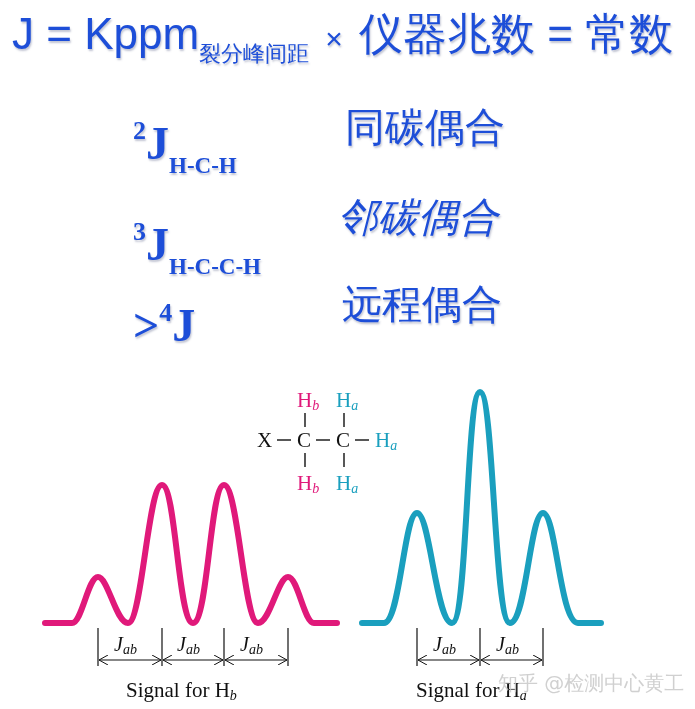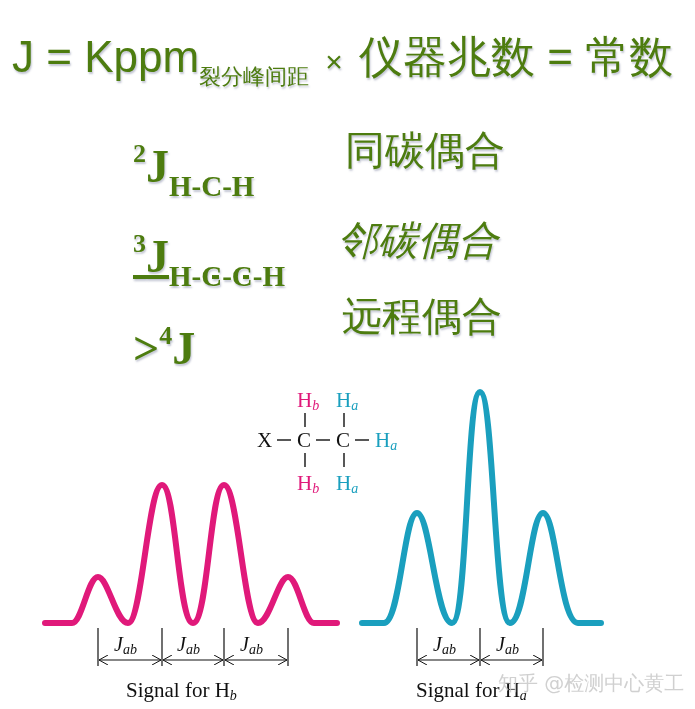--- a/index.html
+++ b/index.html
@@ -5,7 +5,7 @@
   html, body { margin:0; padding:0; background:#ffffff; }
   body { width:695px; height:709px; position:relative; overflow:hidden;
          font-family:"DejaVu Sans","Liberation Sans",sans-serif; }
-  .navy { color:#4d7c0f; text-shadow:1px 2px 2px rgba(80,90,130,0.35);margin-top:23px; }
+  .navy { color:#1d4ed8; text-shadow:1px 2px 2px rgba(80,90,130,0.35); }
   .formula { position:absolute; left:12px; top:6px; white-space:nowrap; font-size:44px; font-family:"Liberation Sans",sans-serif; line-height:56px; }
   .formula .sub { font-size:22px; vertical-align:-12px; }
   .formula .times { font-size:30px; margin:0 4px; }

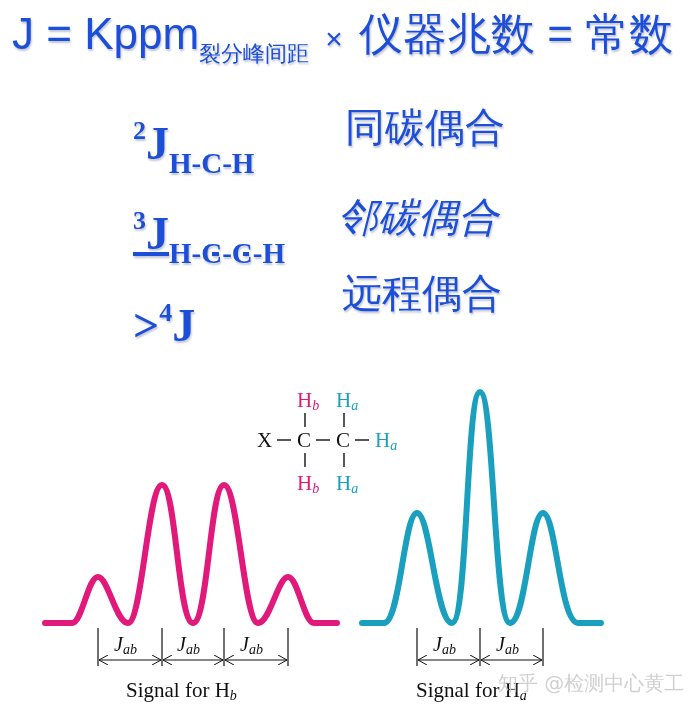--- a/index.html
+++ b/index.html
@@ -11,7 +11,7 @@
   .formula .times { font-size:30px; margin:0 4px; }
   .jrow { position:absolute; left:133px; white-space:nowrap; font-family:"Liberation Serif",serif; font-weight:bold; font-size:46px; line-height:50px; }
   .jrow sup { font-size:26px; vertical-align:20px; }
-  .jrow .jsub { font-size:29px; vertical-align:-14px; }
+  .jrow .jsub { font-size:23px; vertical-align:-14px; }
   .cn { position:absolute; white-space:nowrap; font-family:"DejaVu Sans",sans-serif; font-size:40px; line-height:50px; }
   svg { position:absolute; left:0; top:0; }
   .watermark { position:absolute; left:498px; top:670px; font-size:20px; color:rgba(200,200,200,0.85); white-space:nowrap; font-family:"DejaVu Sans",sans-serif; }

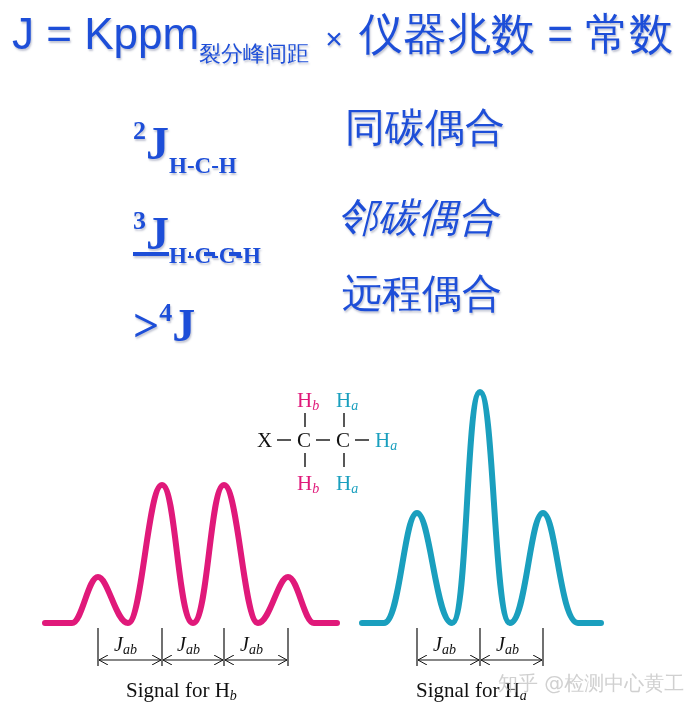--- a/index.html
+++ b/index.html
@@ -30,7 +30,7 @@
 </div>
 <div class="cn navy" style="left:345px; top:102px;">同碳偶合</div>
 
-<div class="jrow navy" style="top:196px;text-decoration:underline;">
+<div class="jrow navy" style="top:207px;">
   <sup>3</sup><span>J</span><span class="jsub">H-C-C-H</span>
 </div>
 <div class="cn navy" style="left:338px; top:192px;font-style:italic;">邻碳偶合</div>

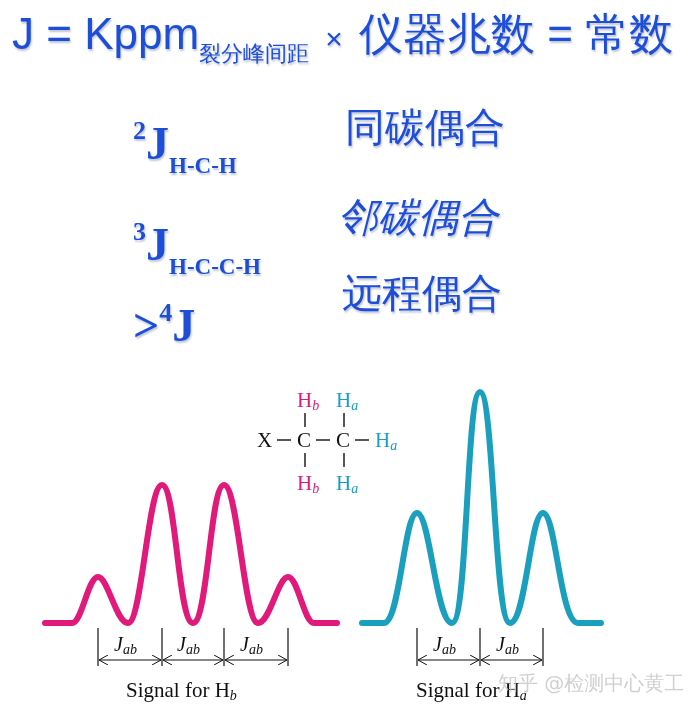--- a/index.html
+++ b/index.html
@@ -38,7 +38,7 @@
 <div class="jrow navy" style="top:288px;">
   <span>&gt;</span><sup>4</sup><span>J</span>
 </div>
-<div class="cn navy" style="left:342px; top:268px;">远程偶合</div>
+<div class="cn navy" style="left:342px; top:279px;">远程偶合</div>
 
 <svg width="695" height="709" viewBox="0 0 695 709">
   <defs>

